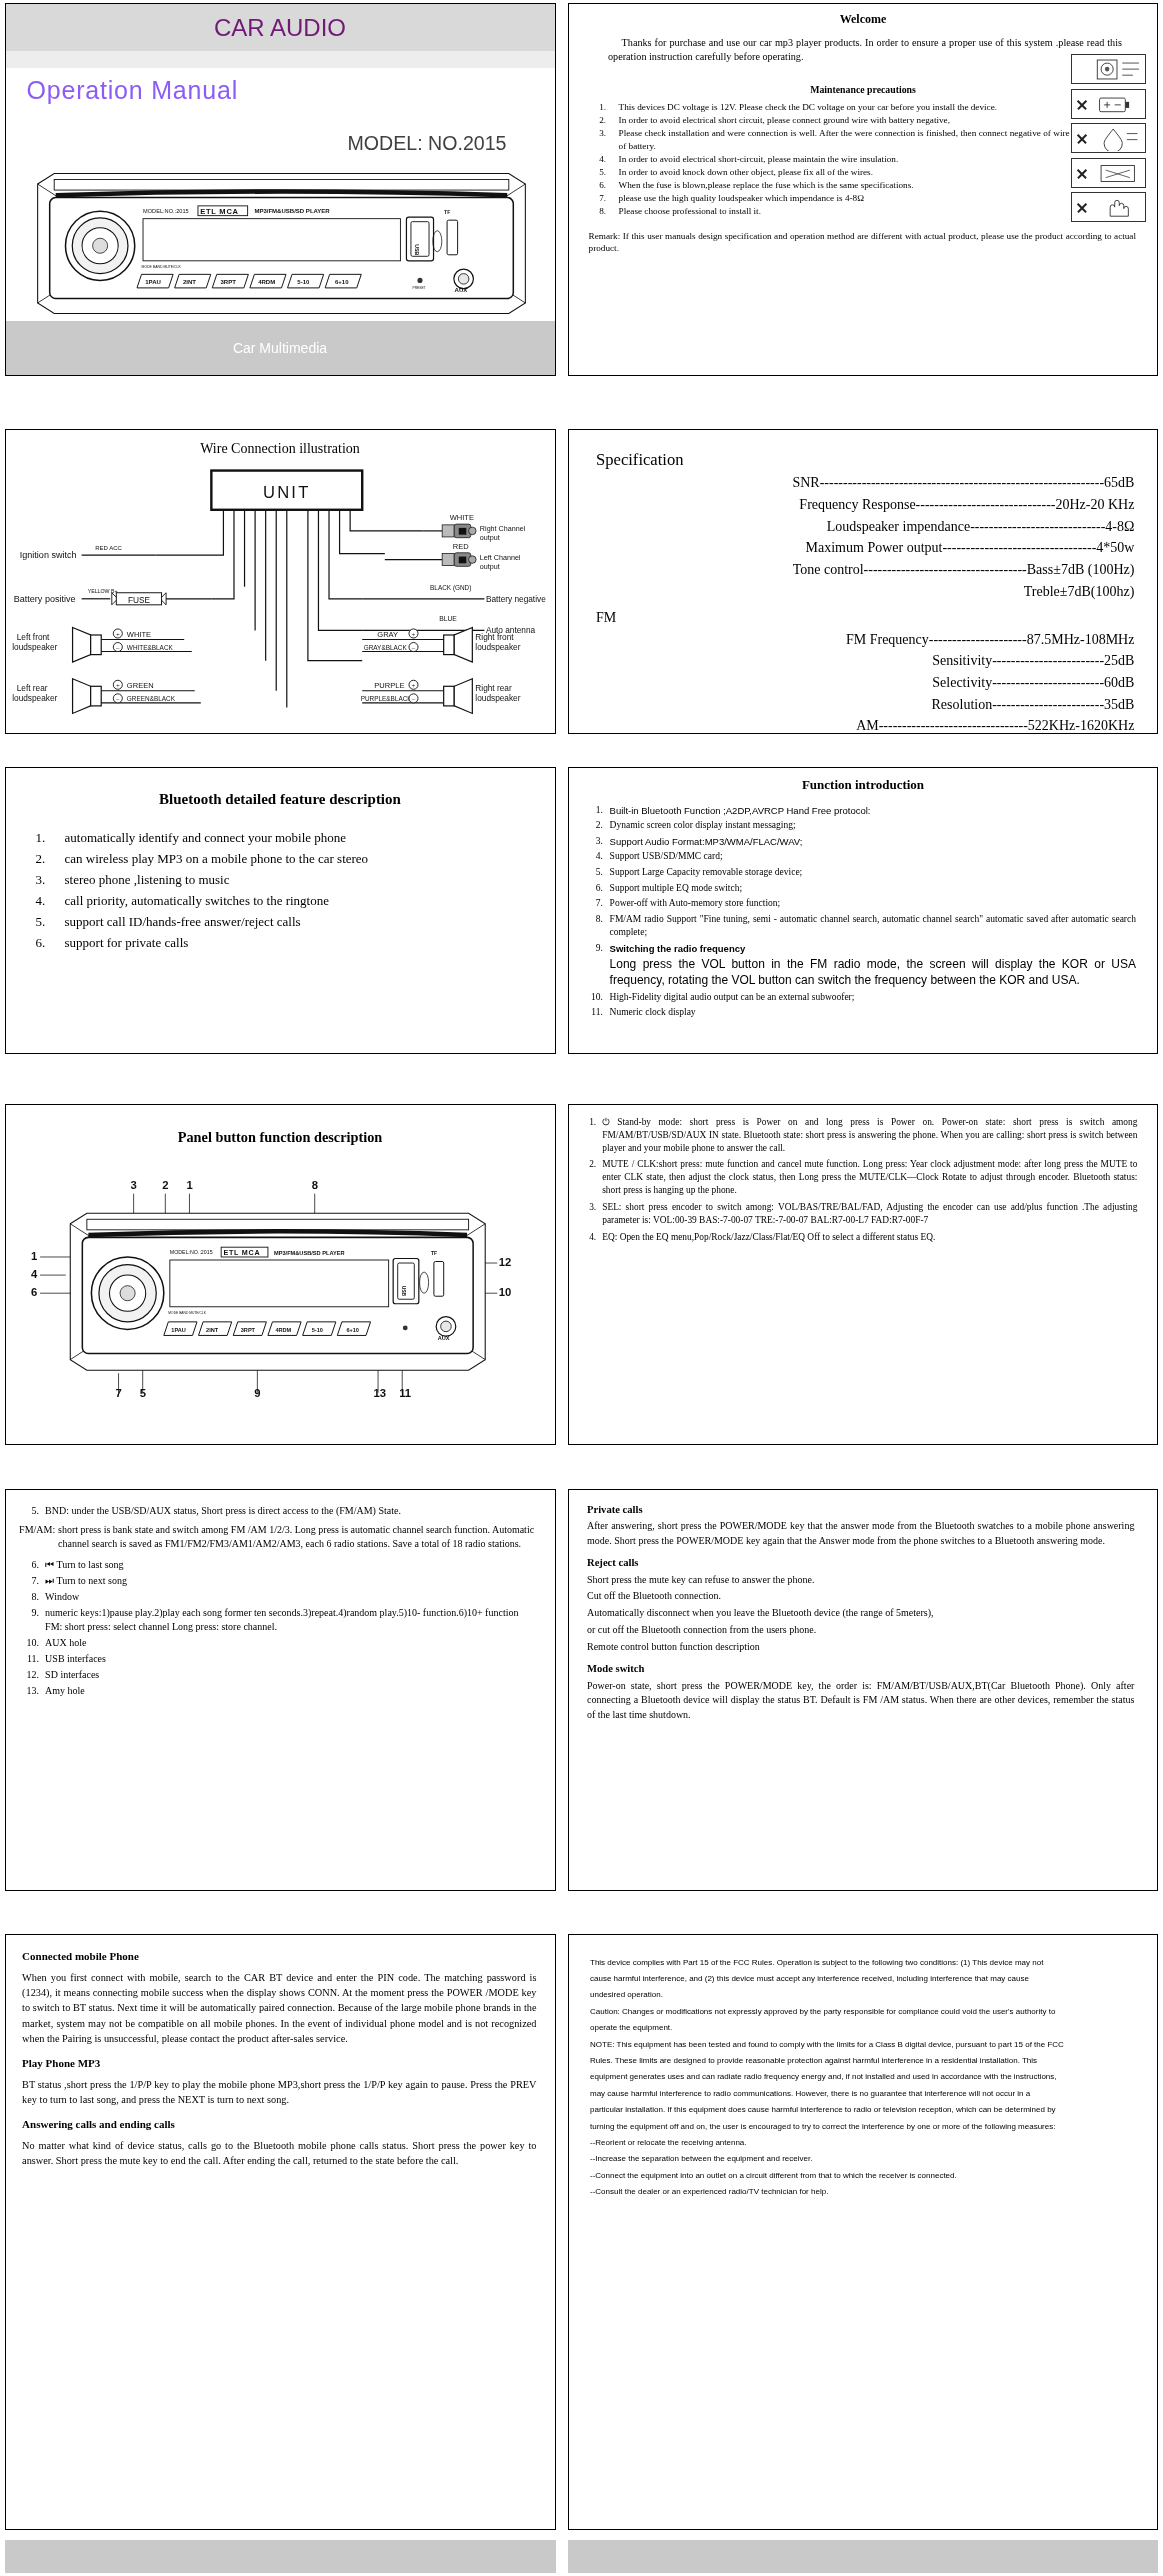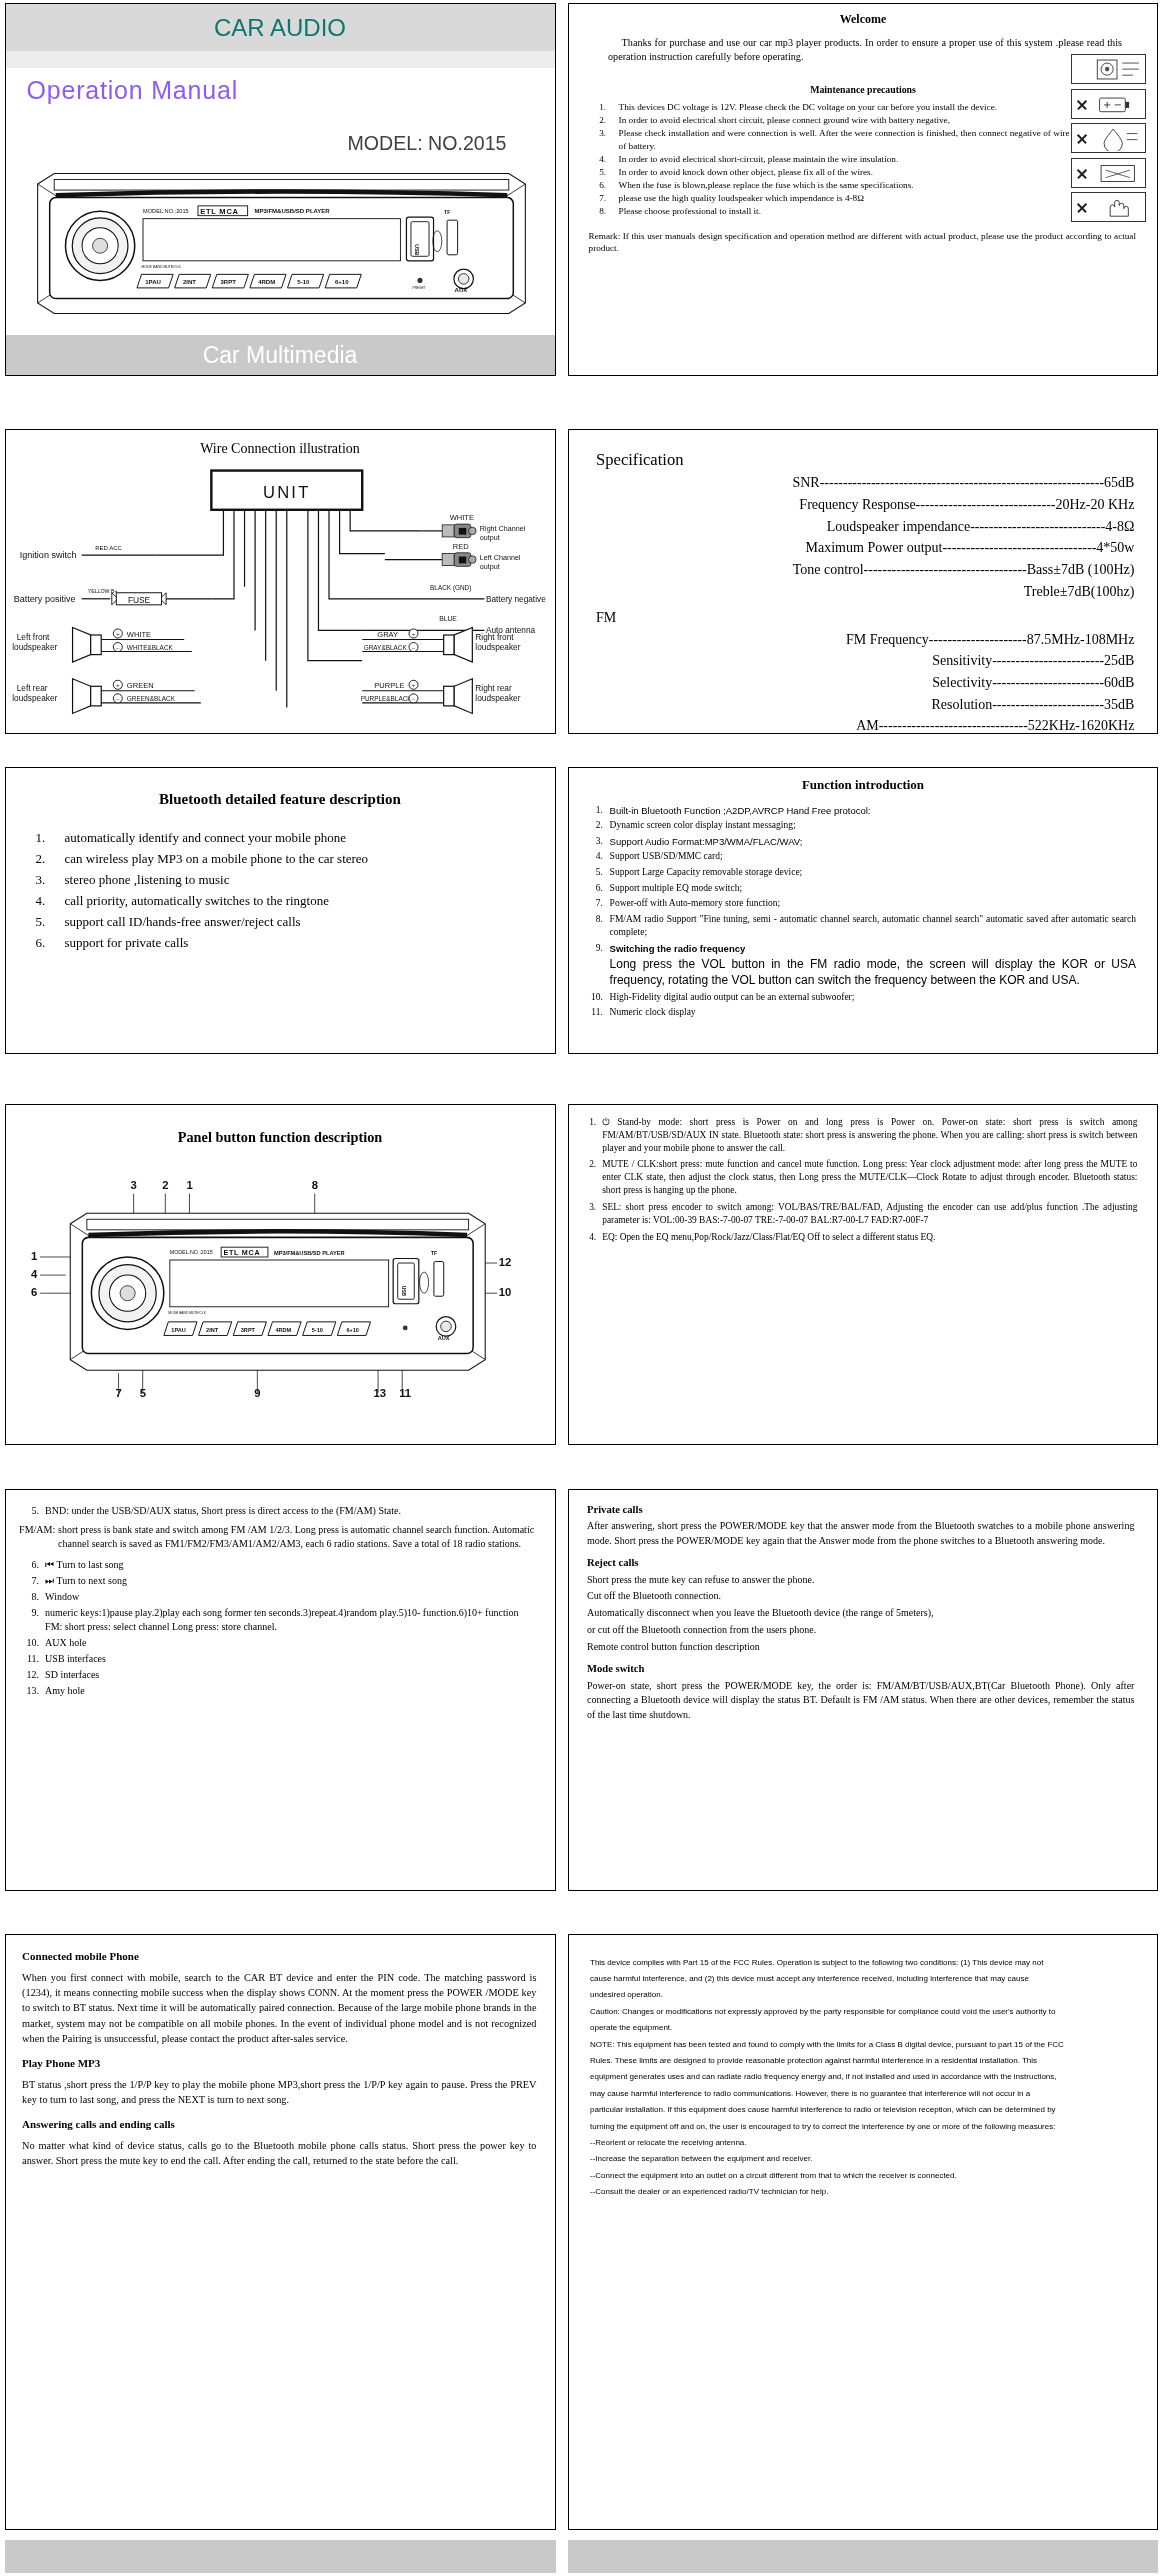--- a/index.html
+++ b/index.html
@@ -22,7 +22,7 @@
     position:absolute; left:0; top:0; width:100%; height:47px;
     background:#d9d9d9;
     font-family:"Liberation Sans", sans-serif;
-    font-size:24px; color:#0f766e;
+    font-size:24px; color:#701a75;
     display:flex; align-items:center; justify-content:center;
   }
   .cover-band2 { position:absolute; left:0; top:47px; width:100%; height:16.6px; background:#ededed; }

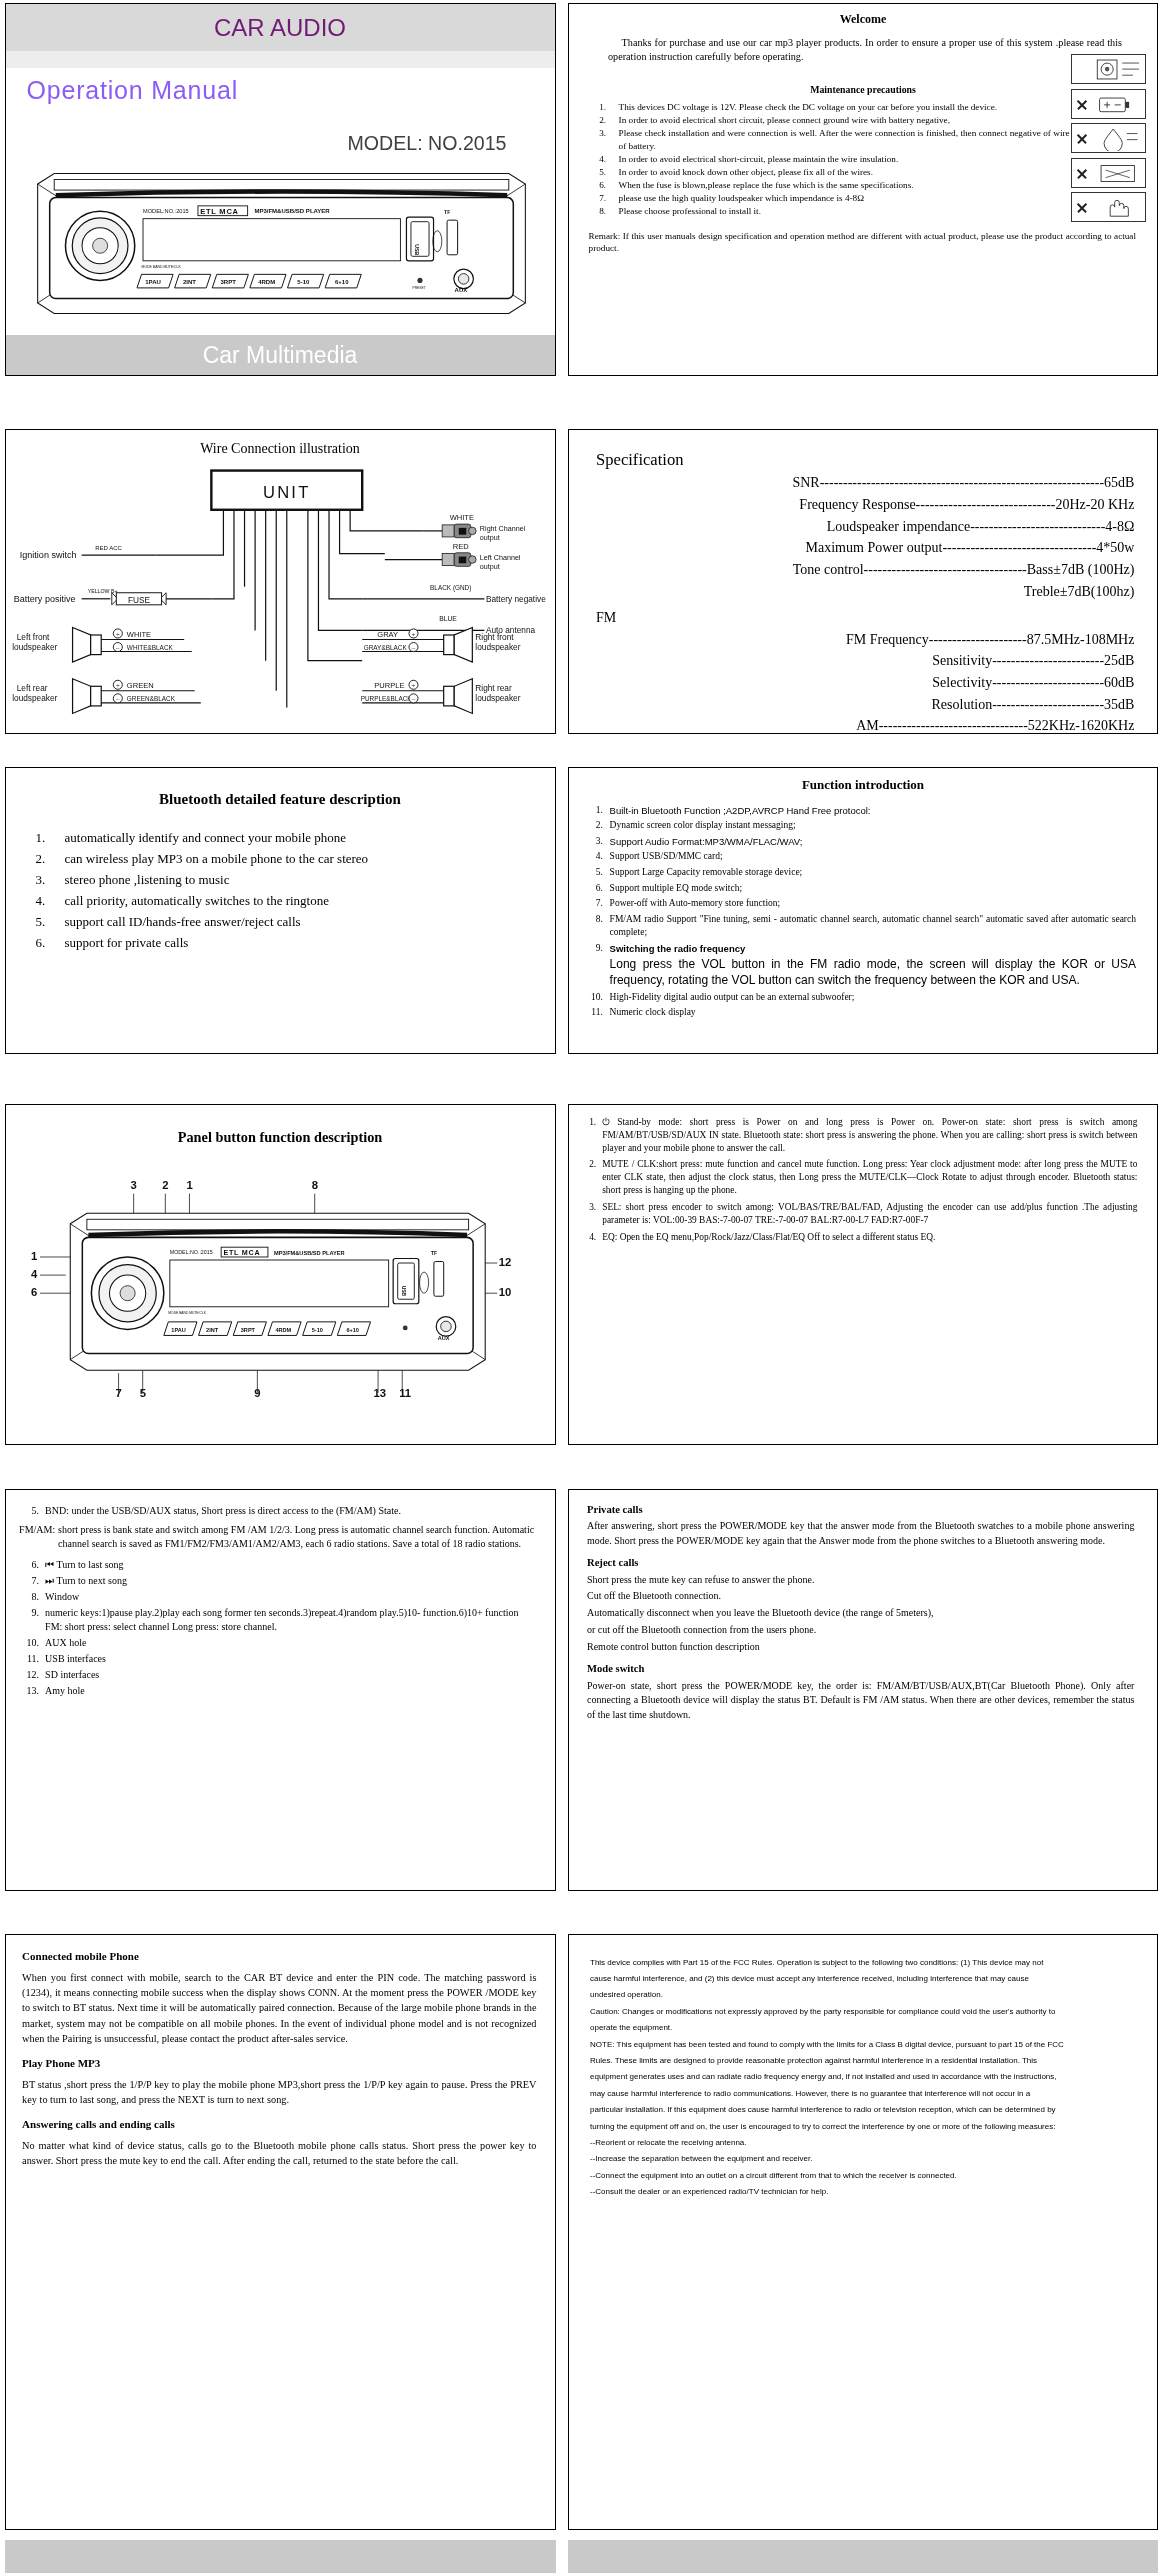--- a/index.html
+++ b/index.html
@@ -37,11 +37,11 @@
     font-size:19.6px; color:#404040;
   }
   .cover-footer {
-    position:absolute; left:0; bottom:0; width:100%; height:40px;
+    position:absolute; left:0; bottom:0; width:100%; height:54px;
     background:#c9c9c9;
     display:flex; align-items:center; justify-content:center;
     font-family:"Liberation Sans", sans-serif;
-    font-size:23px; color:#ffffff;
+    font-size:14px; color:#ffffff;
   }
   .cover-unitwrap { position:absolute; left:22.6px; top:168px; width:507px; height:143px; }
 

